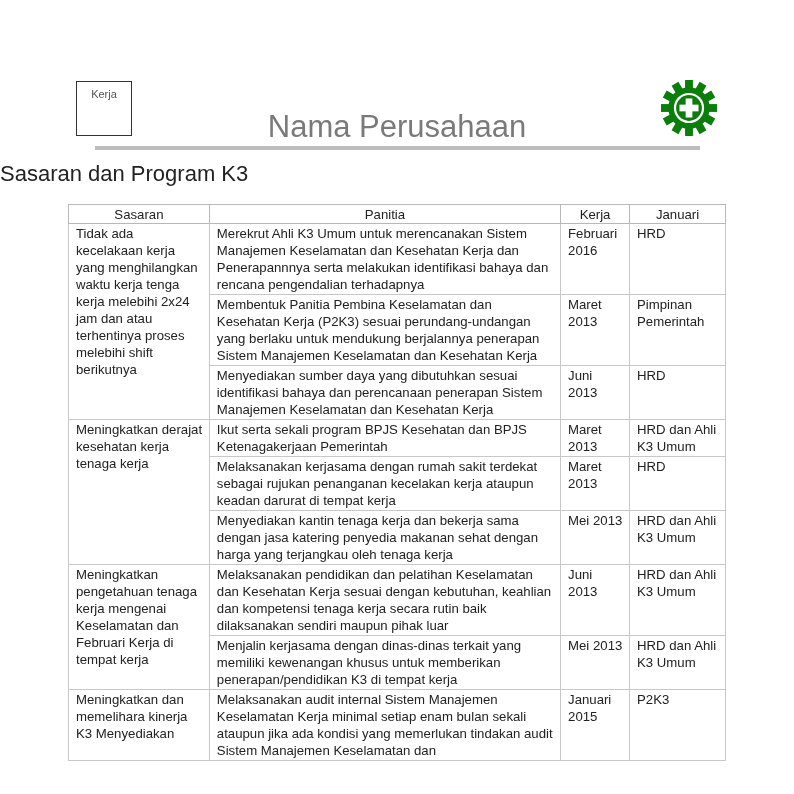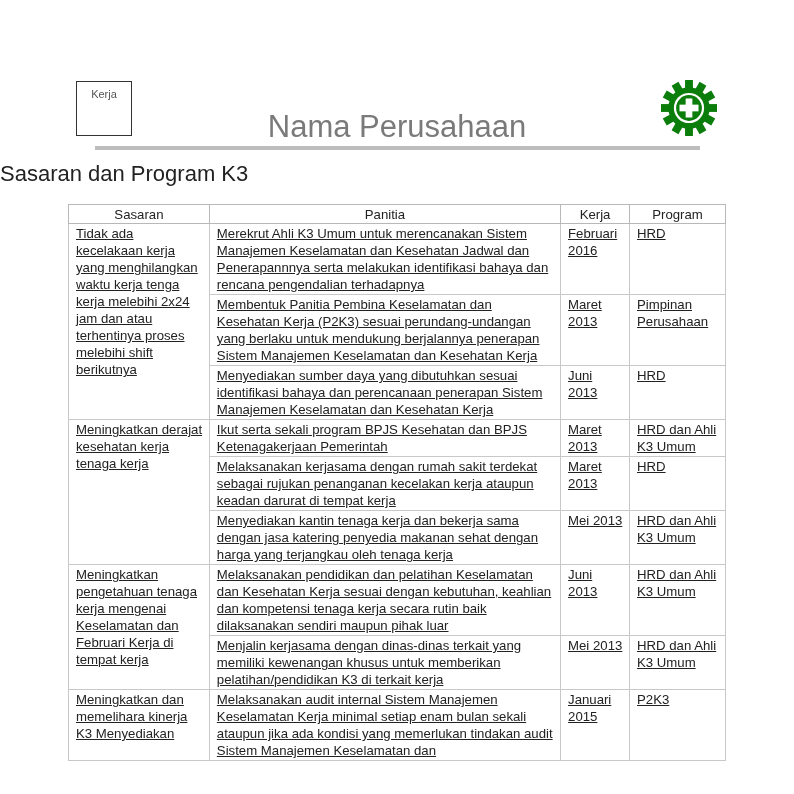--- a/index.html
+++ b/index.html
@@ -57,7 +57,7 @@
       <th>Sasaran</th>
       <th>Panitia</th>
       <th>Kerja</th>
-      <th>Program</th>
+      <th>Januari</th>
     </tr>
   </thead>
   <tbody>

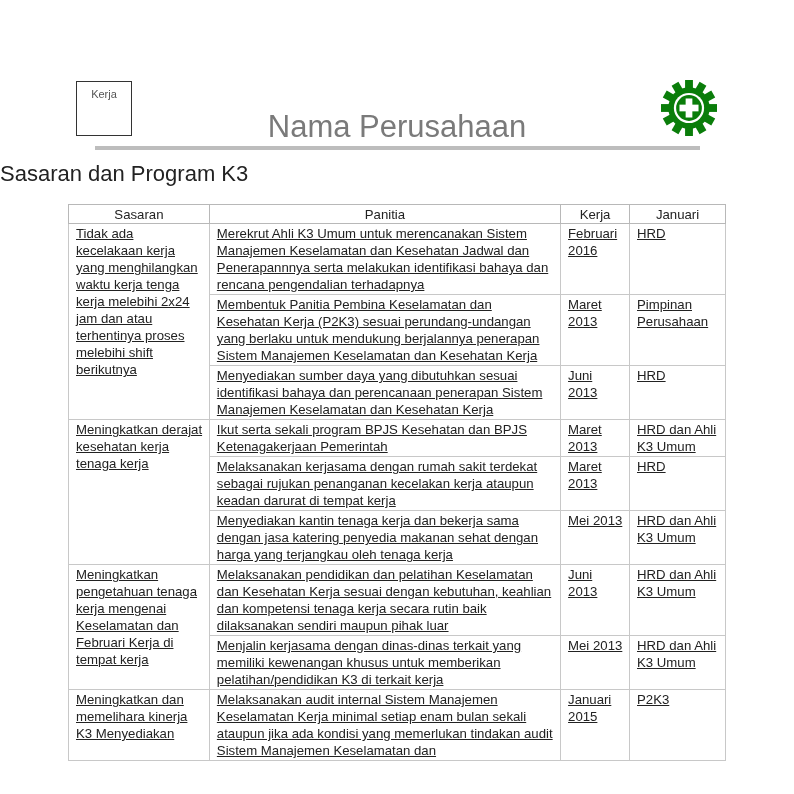--- a/index.html
+++ b/index.html
@@ -11,7 +11,7 @@
   .doc-title { position:absolute; left:0; top:159px; width:794px; text-align:left; font-size:22px; color:#222; line-height:30px; }
   table { position:absolute; left:68px; top:204px; width:658px; border-collapse:collapse; font-size:13.2px; line-height:17px; color:#222; }
   th { border:1px solid #b8b8b8; font-weight:normal; padding:1px 4px 0 4px; text-align:center; height:16px; }
-  td { border:1px solid #c8c8c8; vertical-align:top; padding:1px 6px 1px 7px;text-decoration:underline; }
+  td { border:1px solid #c8c8c8; vertical-align:top; padding:1px 6px 1px 7px; }
   col.c1 { width:141px; } col.c2 { width:352px; } col.c3 { width:69px; } col.c4 { width:96px; }
 </style>
 </head>

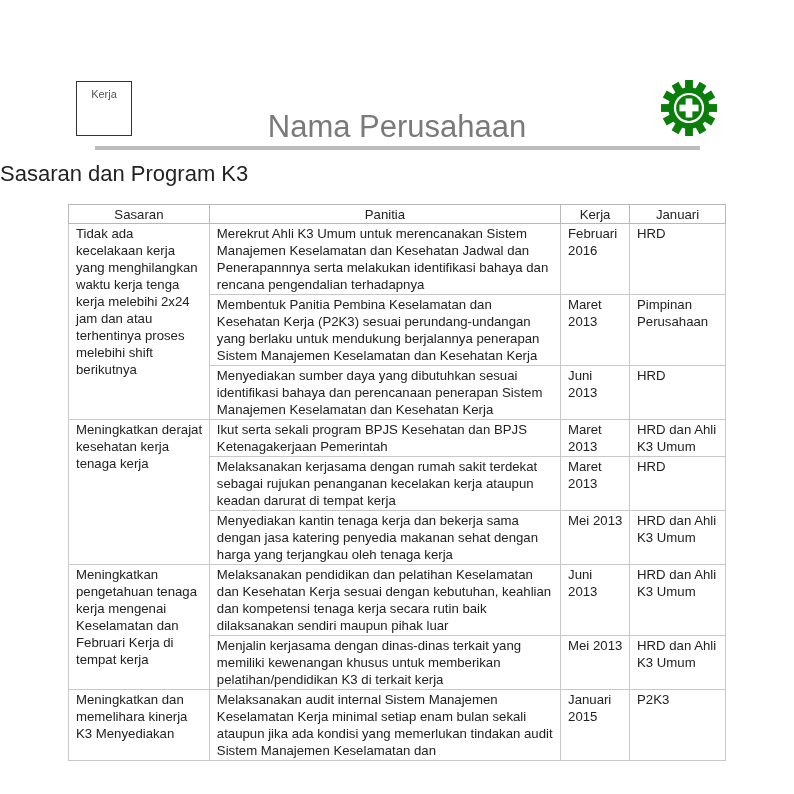--- a/index.html
+++ b/index.html
@@ -63,7 +63,7 @@
   <tbody>
     <tr>
       <td rowspan="3">Tidak ada kecelakaan kerja yang menghilangkan waktu kerja tenga kerja melebihi 2x24 jam dan atau terhentinya proses melebihi shift berikutnya</td>
-      <td>Merekrut Ahli K3 Umum untuk merencanakan Sistem Manajemen Keselamatan dan Kesehatan Jadwal dan Penerapannnya serta melakukan identifikasi bahaya dan rencana pengendalian terhadapnya</td>
+      <td>Merekrut Ahli K3 Umum untuk merencanakan Sistem Manajemen Keselamatan dan Kesehatan Kerja dan Penerapannnya serta melakukan identifikasi bahaya dan rencana pengendalian terhadapnya</td>
       <td>Februari 2016</td>
       <td>HRD</td>
     </tr>

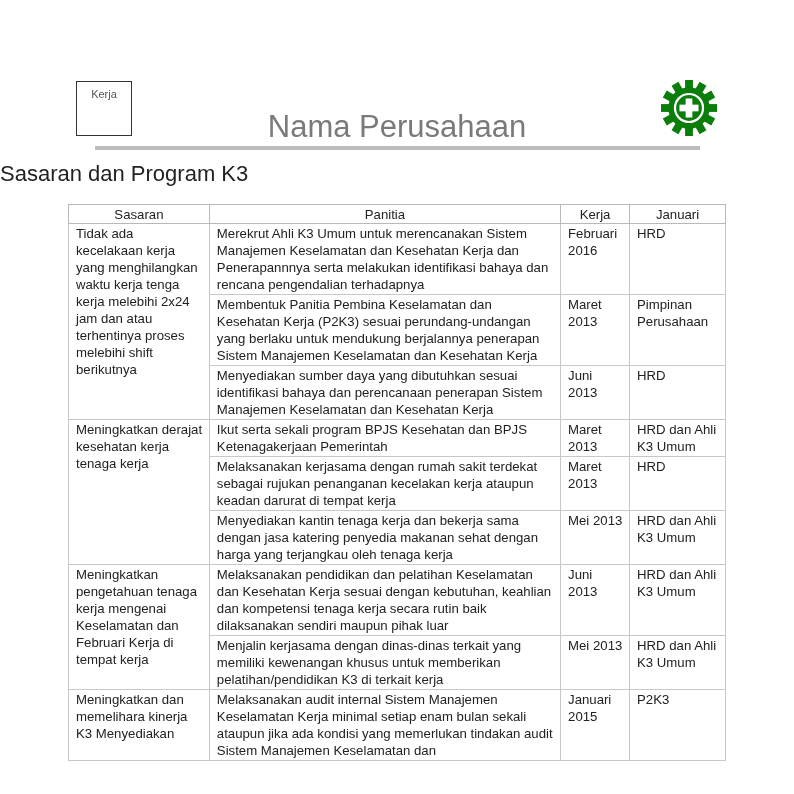--- a/index.html
+++ b/index.html
@@ -70,7 +70,7 @@
     <tr>
       <td>Membentuk Panitia Pembina Keselamatan dan Kesehatan Kerja (P2K3) sesuai perundang-undangan yang berlaku untuk mendukung berjalannya penerapan Sistem Manajemen Keselamatan dan Kesehatan Kerja</td>
       <td>Maret 2013</td>
-      <td>Pimpinan Perusahaan</td>
+      <td>Pimpinan Pemerintah</td>
     </tr>
     <tr>
       <td>Menyediakan sumber daya yang dibutuhkan sesuai identifikasi bahaya dan perencanaan penerapan Sistem Manajemen Keselamatan dan Kesehatan Kerja</td>

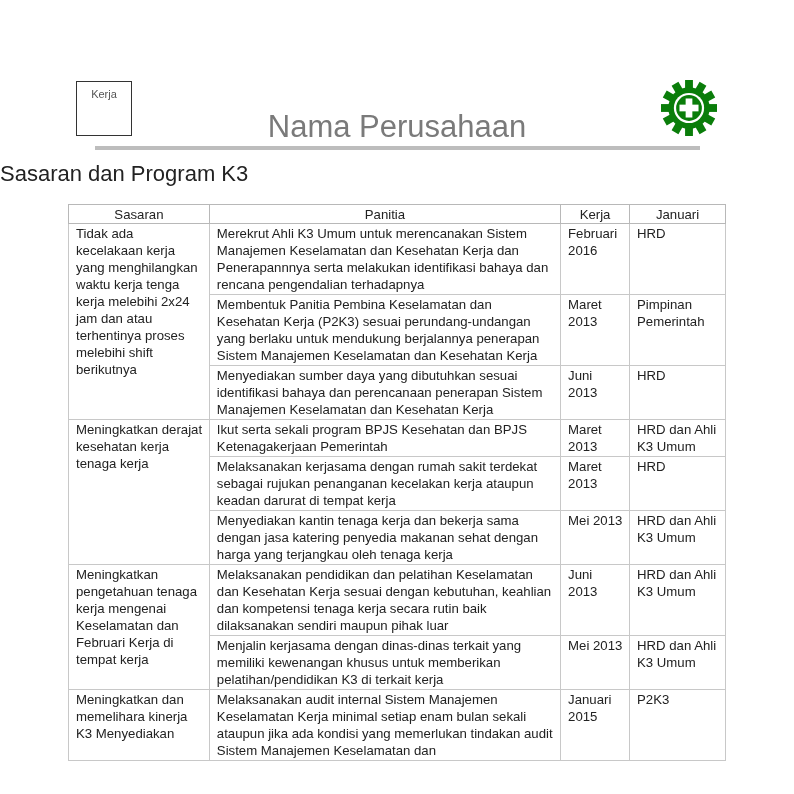--- a/index.html
+++ b/index.html
@@ -102,7 +102,7 @@
       <td>HRD dan Ahli K3 Umum</td>
     </tr>
     <tr>
-      <td>Menjalin kerjasama dengan dinas-dinas terkait yang memiliki kewenangan khusus untuk memberikan pelatihan/pendidikan K3 di terkait kerja</td>
+      <td>Menjalin kerjasama dengan dinas-dinas terkait yang memiliki kewenangan khusus untuk memberikan penerapan/pendidikan K3 di tempat kerja</td>
       <td>Mei 2013</td>
       <td>HRD dan Ahli K3 Umum</td>
     </tr>

